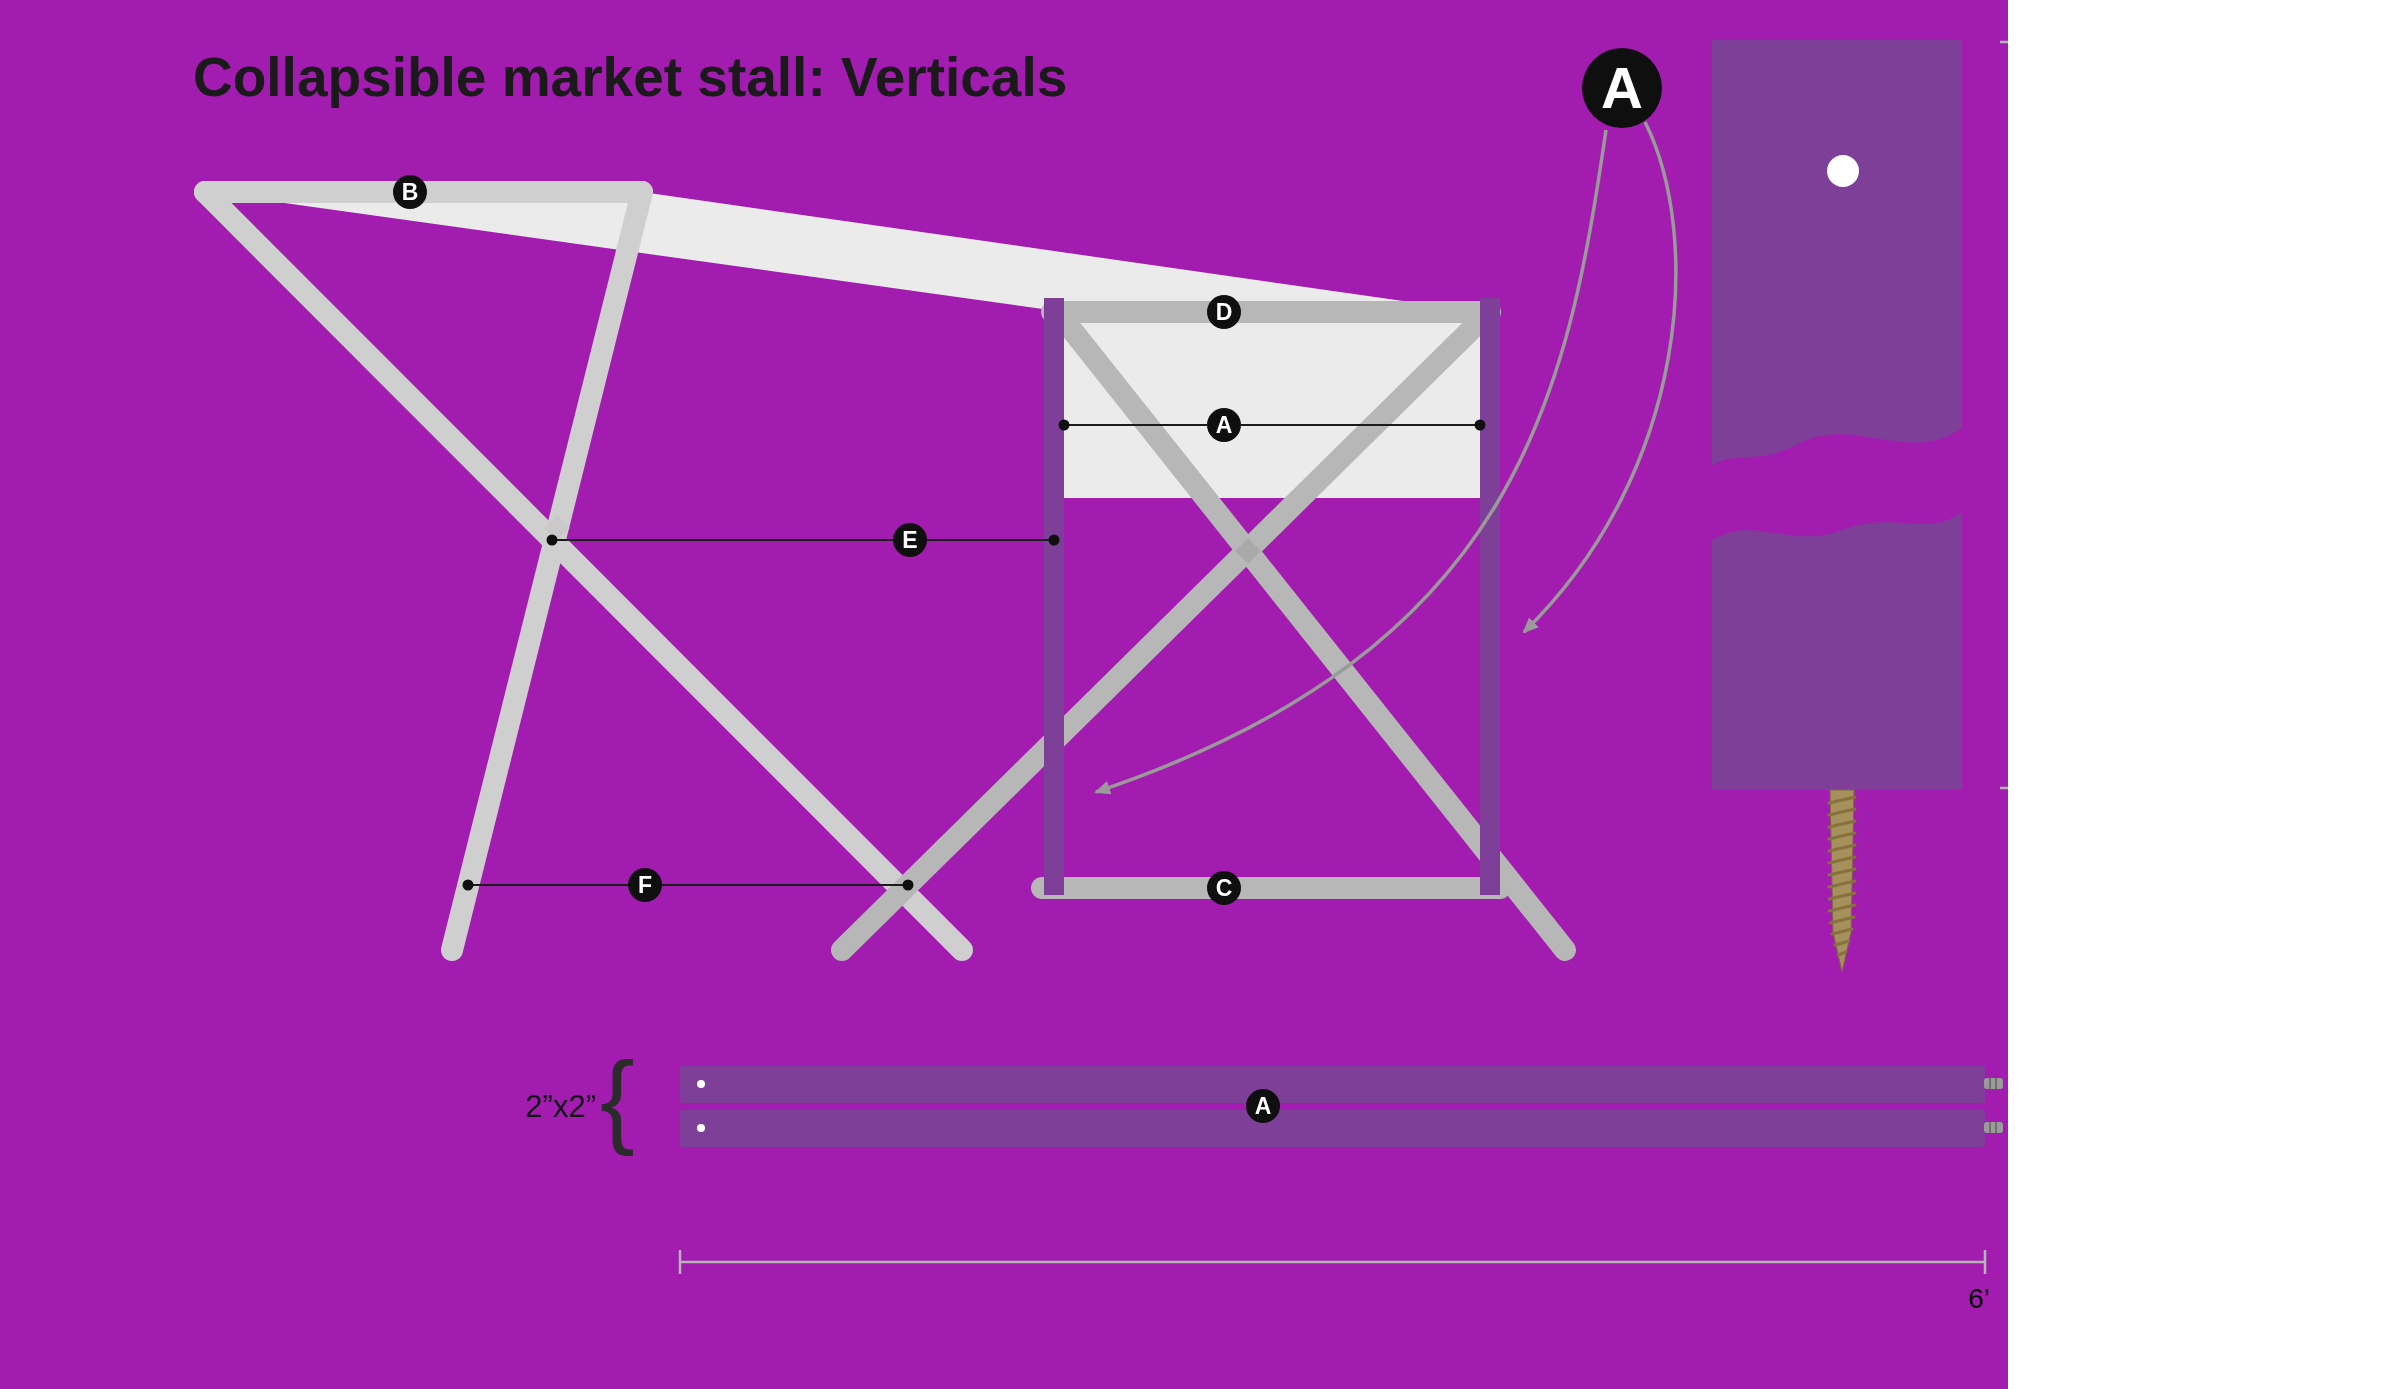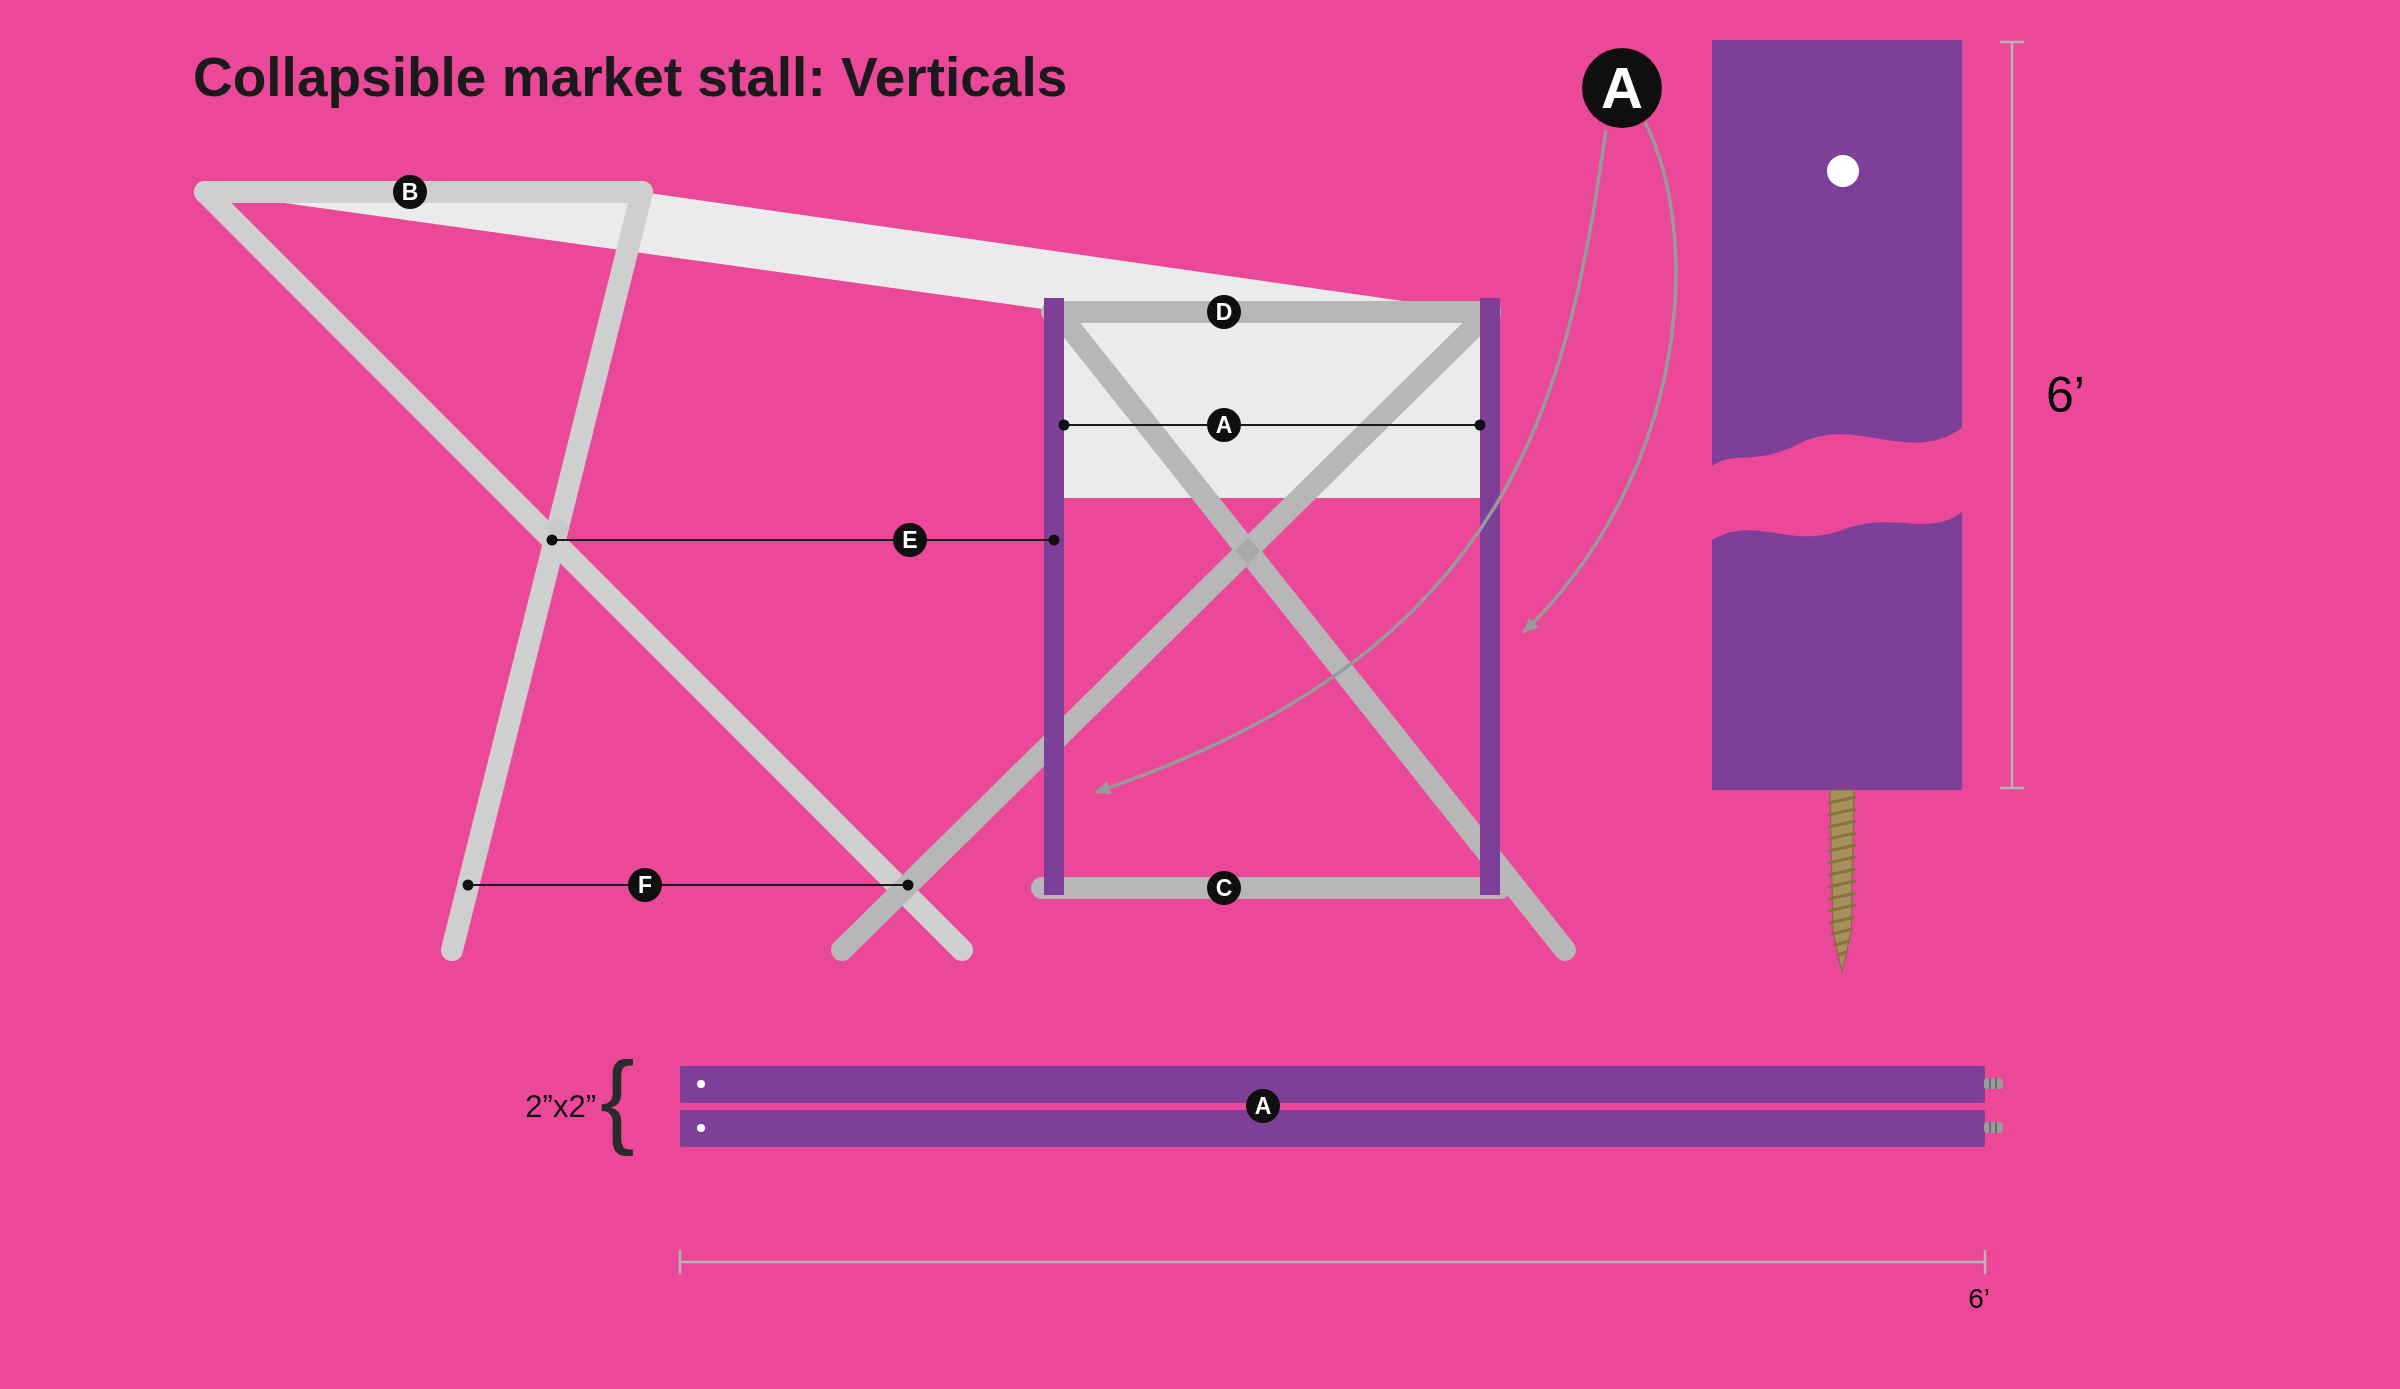--- a/index.html
+++ b/index.html
@@ -4,7 +4,7 @@
 <title>Diagram</title>
 <style>
   html,body{margin:0;padding:0;background:#ffffff;}
-  .stage{position:relative;width:2400px;height:1389px;background:#ec4899;overflow:hidden;font-family:"Liberation Sans",sans-serif;}
+  .stage{position:relative;width:2008px;height:1389px;background:#a21caf;overflow:hidden;font-family:"Liberation Sans",sans-serif;}
   .stage svg{position:absolute;left:0;top:0;}
   text{font-family:"Liberation Sans",sans-serif;}
   .title-text{font-size:55px;font-weight:600;fill:var(--c-ink,#1a1a1a);}

